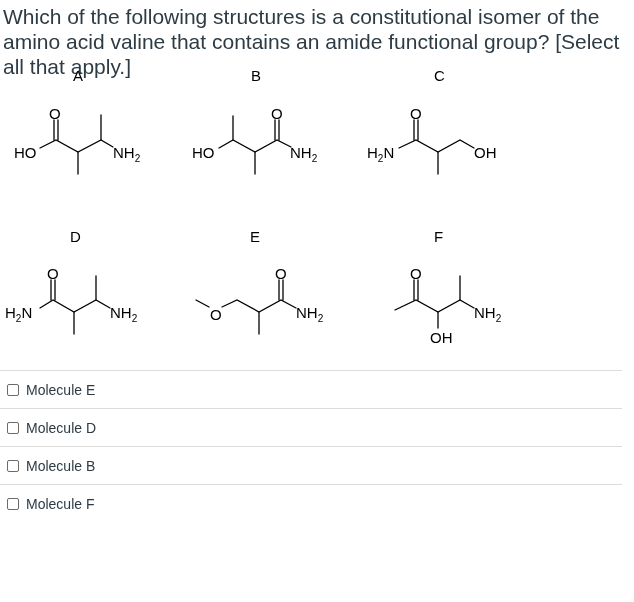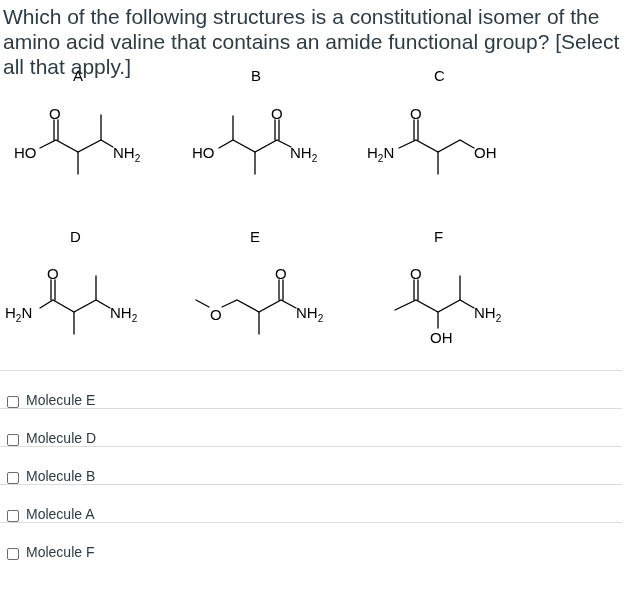--- a/index.html
+++ b/index.html
@@ -14,7 +14,7 @@
   .sub { font-size:10px; }
   .bond { stroke:#000; stroke-width:1.3; fill:none; stroke-linecap:round; }
   .answers { position:absolute; left:0; top:370px; width:622px; }
-  .answer { height:38px; border-top:1px solid #dcdcdc; display:flex; align-items:flex-end;
+  .answer { height:38px; border-top:1px solid #dcdcdc; display:flex; align-items:center;
             box-sizing:border-box; cursor:pointer; }
   .answer:last-child { border-bottom:none; }
   .checkbox { width:12px; height:12px; border:1px solid #6b6b6b; border-radius:2px;

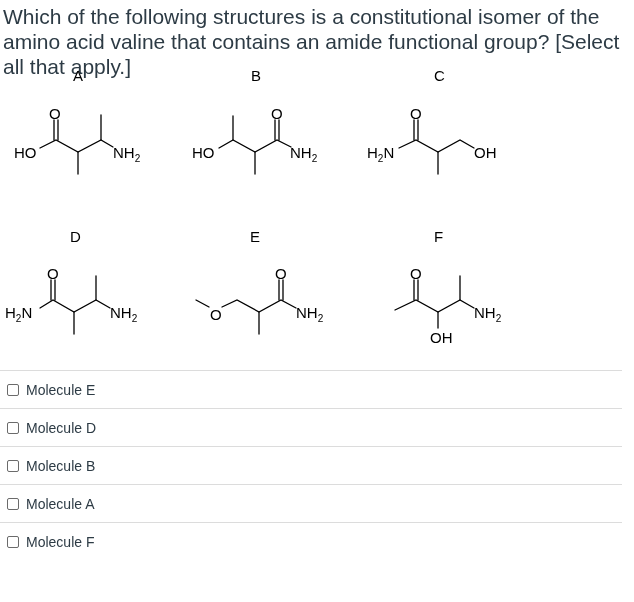--- a/index.html
+++ b/index.html
@@ -119,10 +119,6 @@
   </div>
   <div class="answer">
     <span class="checkbox"></span>
-    <span class="answer-label">Molecule A</span>
-  </div>
-  <div class="answer">
-    <span class="checkbox"></span>
     <span class="answer-label">Molecule F</span>
   </div>
 </div>

